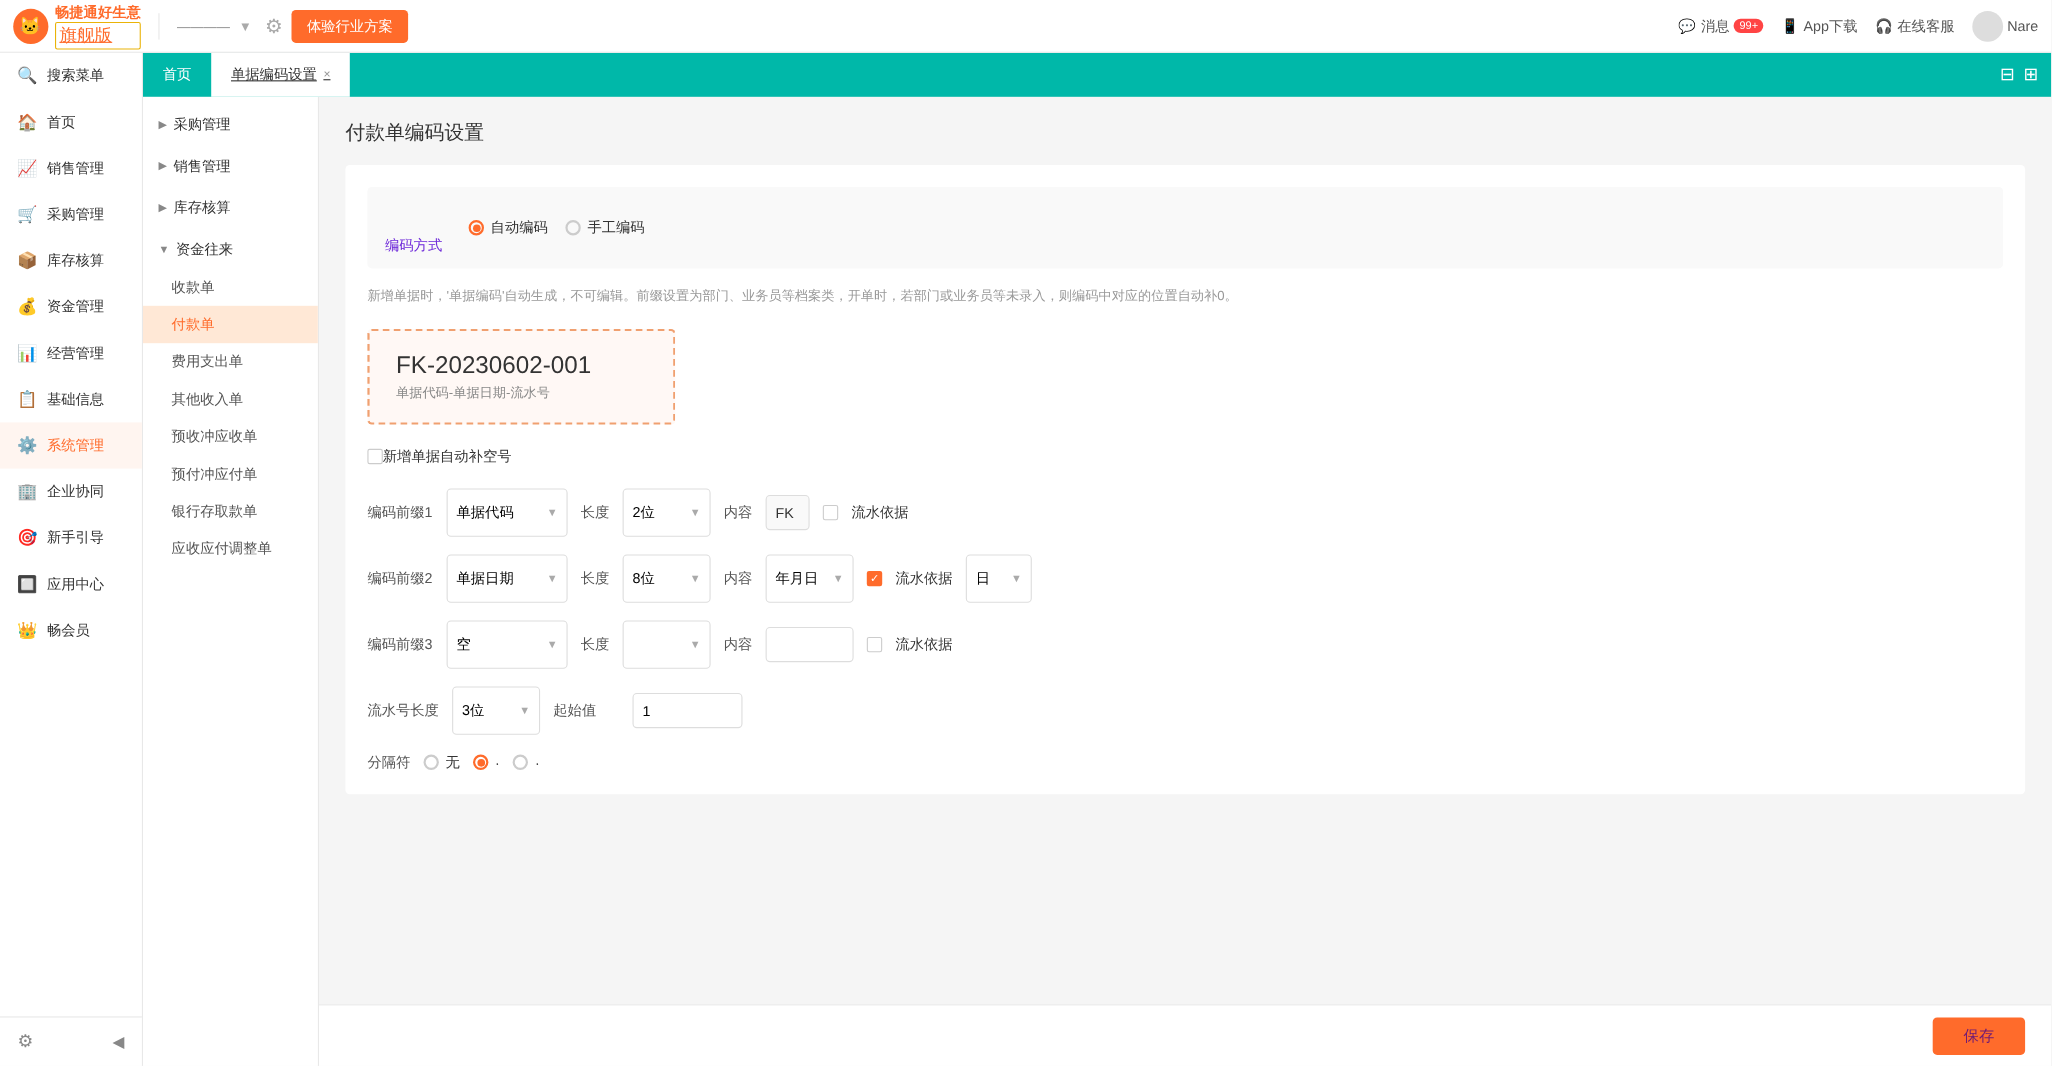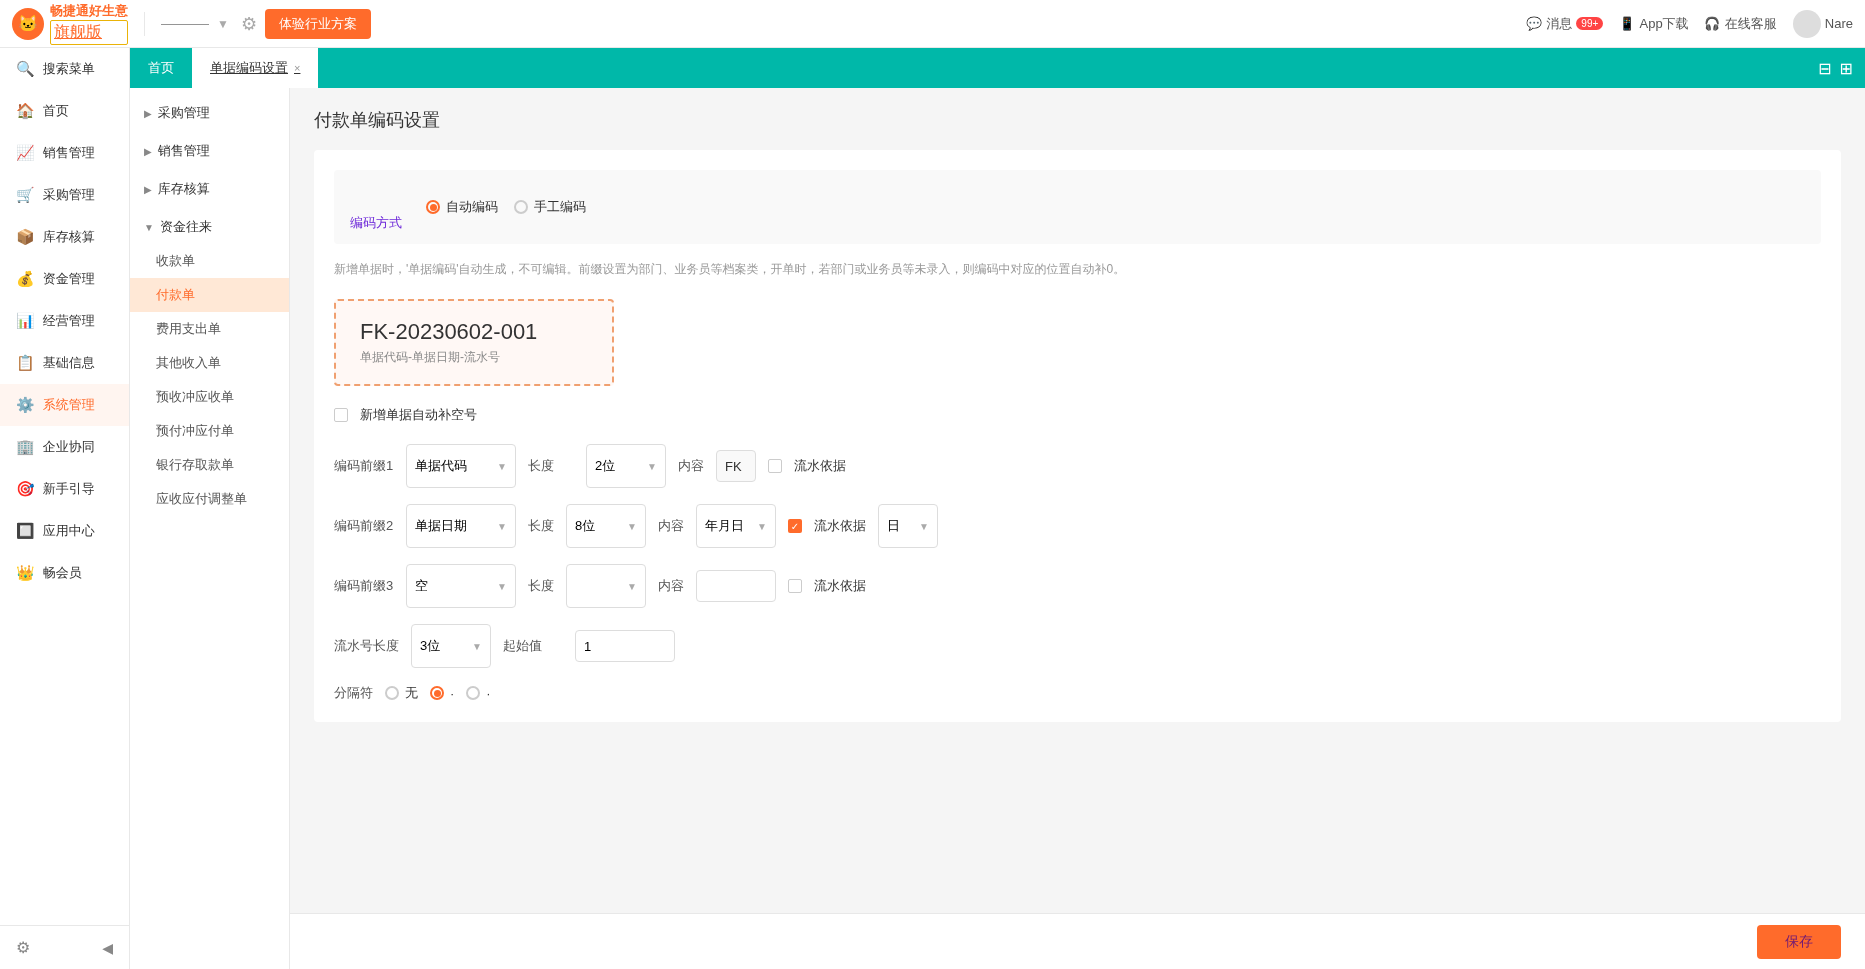--- a/index.html
+++ b/index.html
@@ -144,7 +144,7 @@
     .example-desc { font-size: 12px; color: #888; }
 
     
-    .auto-fill-row { display: flex; align-items: center; gap: 12px; margin-bottom: 20px; font-size: 13px; color: #333; text-align: center; }
+    .auto-fill-row { display: flex; align-items: center; gap: 0; margin-bottom: 20px; font-size: 13px; color: #333; text-align: center; }
     .checkbox-box { width: 14px; height: 14px; border: 1px solid #ccc; border-radius: 2px; }
 
     

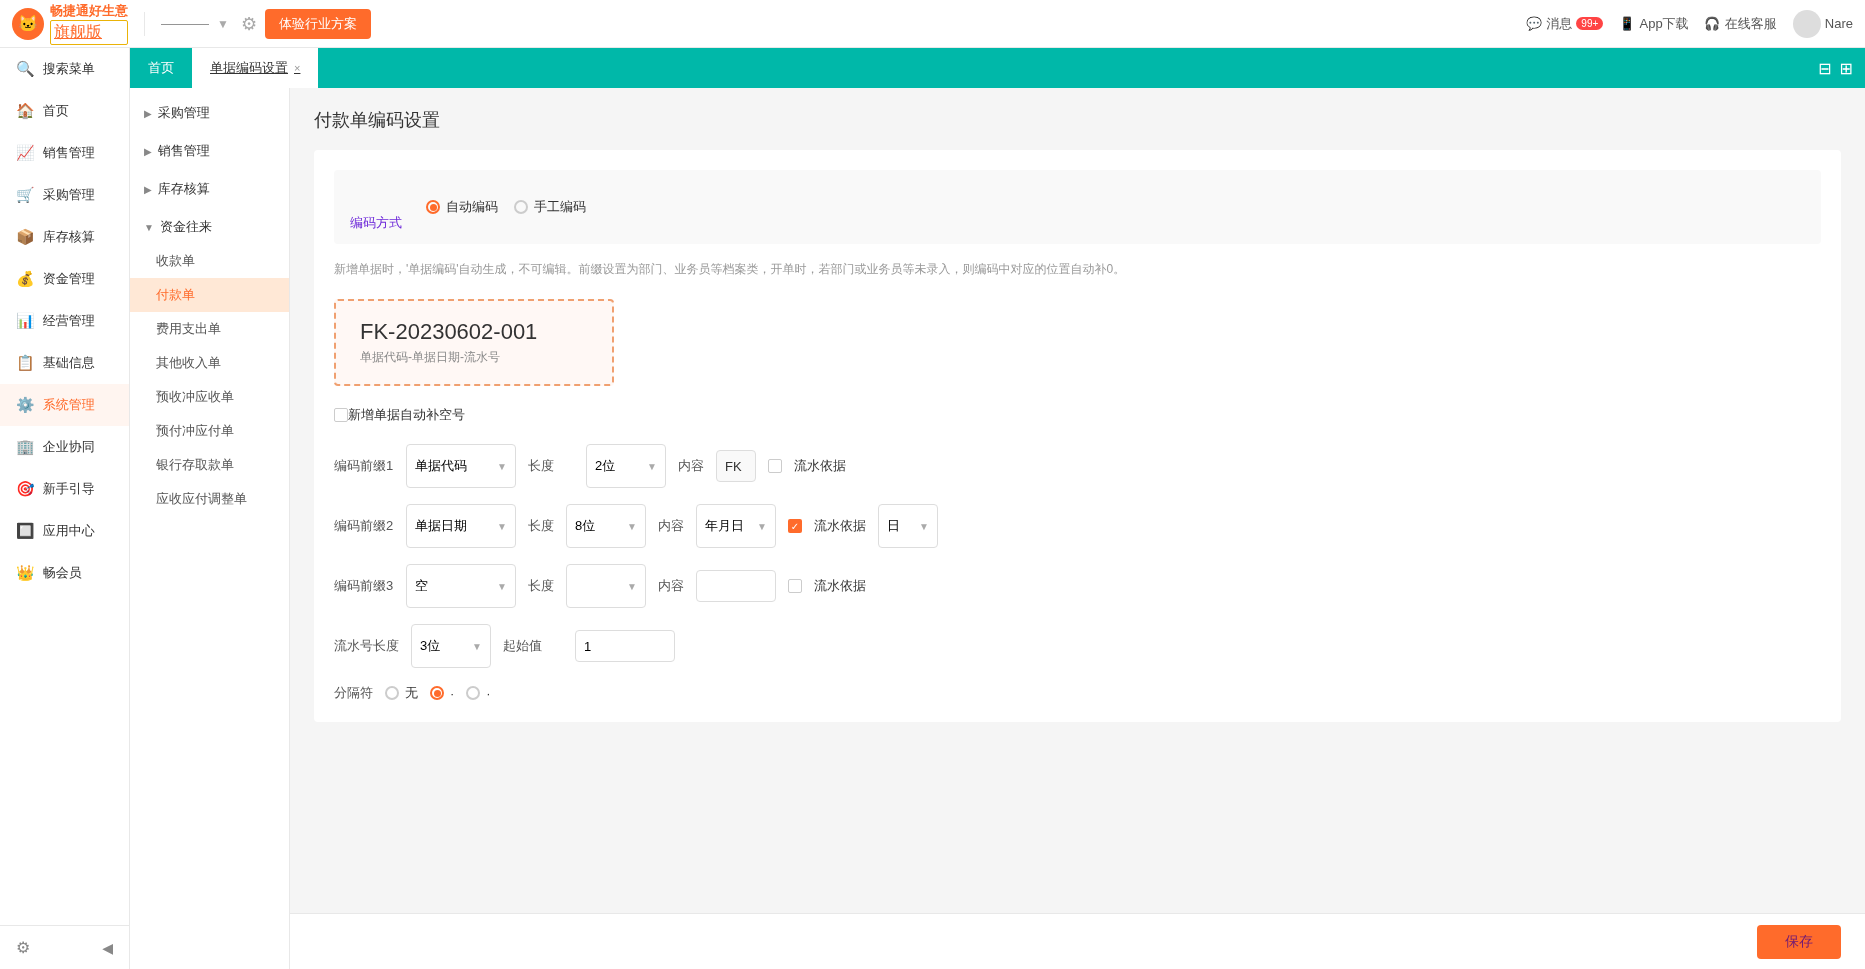--- a/index.html
+++ b/index.html
@@ -392,7 +392,7 @@
                 <span class="arrow">▼</span>
               </div>
               <span class="length-label">长度</span>
-              <div class="form-select" style="min-width:80px;margin-left:20px;">
+              <div class="form-select" style="min-width:80px;">
                 <span>2位</span>
                 <span class="arrow">▼</span>
               </div>

